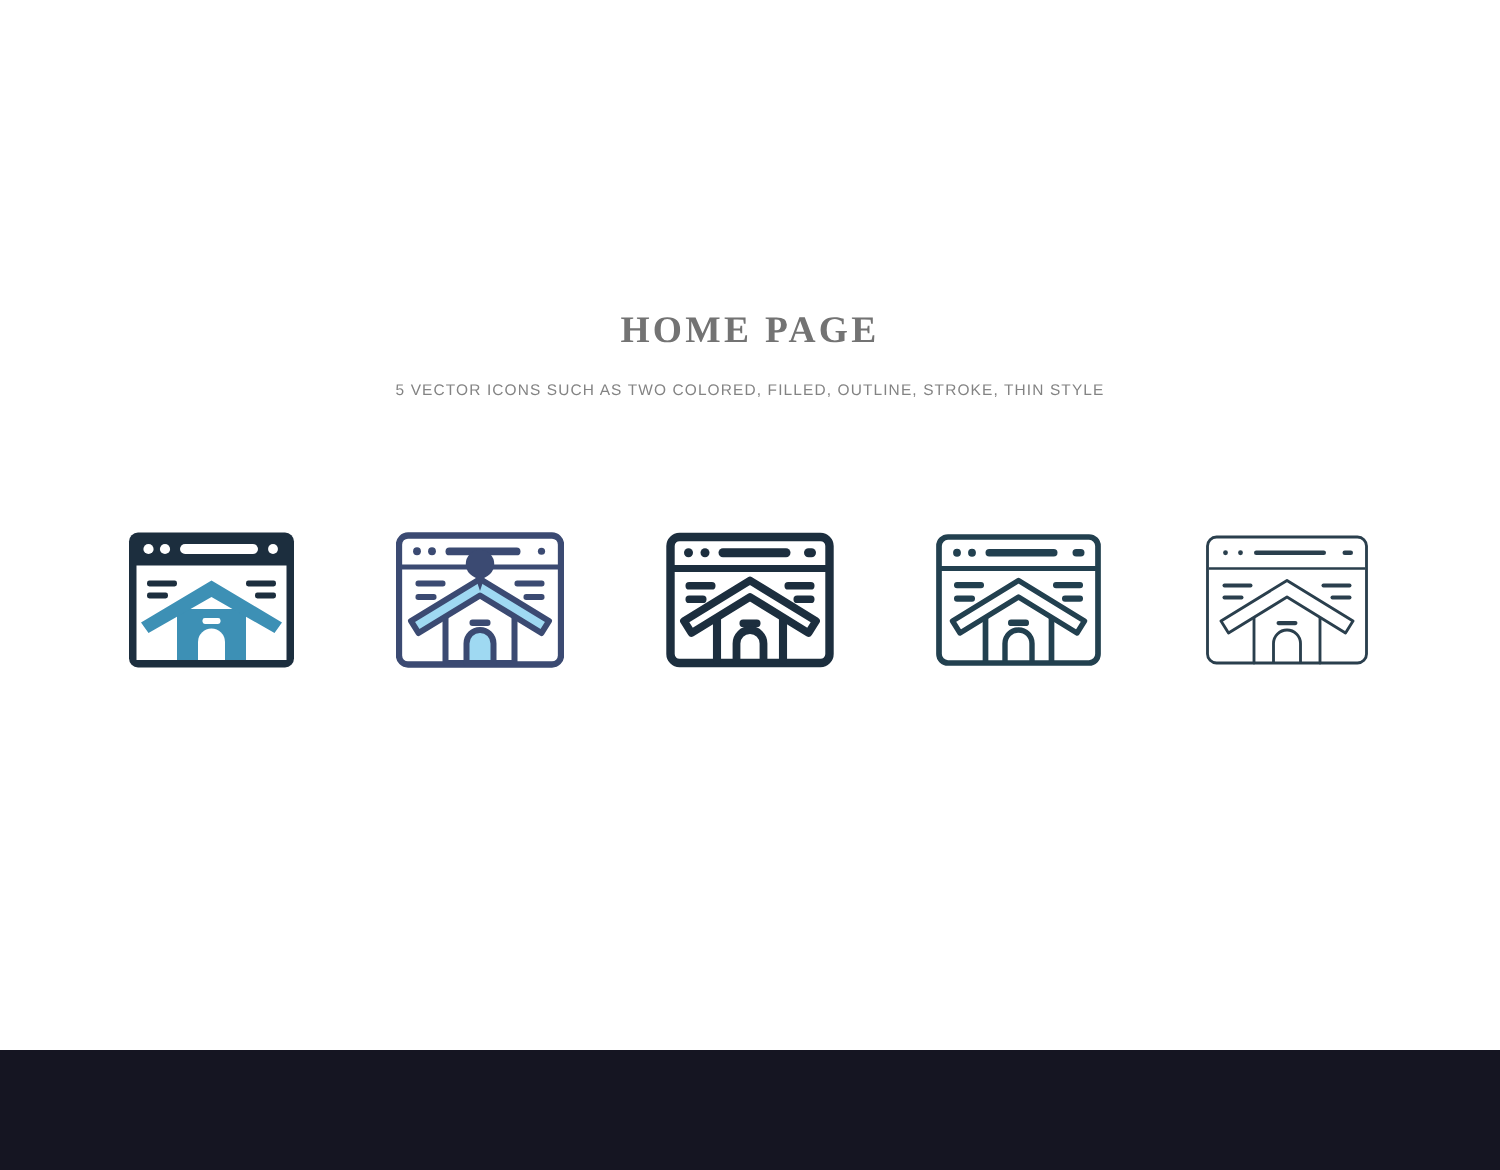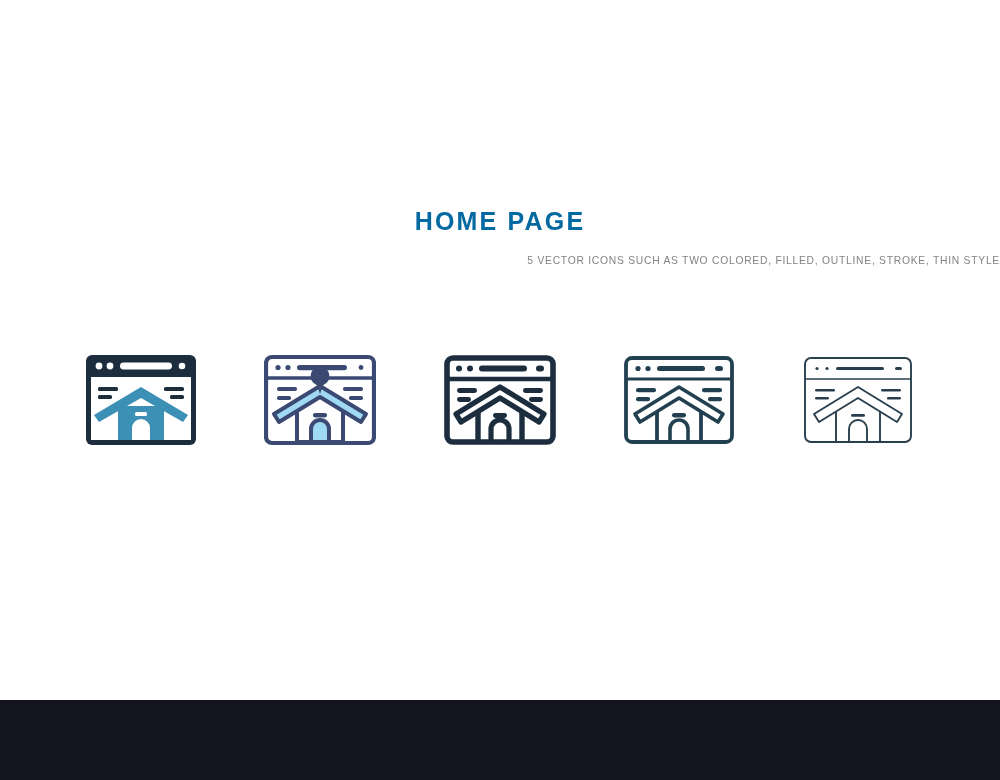--- a/index.html
+++ b/index.html
@@ -33,11 +33,11 @@
     text-align: center;
   }
   .page-title {
-    font-family: Liberation Sans, sans-serif;
+    font-family: Liberation Serif, serif;
     font-size: 25px;
     font-weight: bold;
     letter-spacing: 2.2px;
-    color: #0369a1;
+    color: #737373;
     line-height: 30px;
     margin: 0;
     white-space: nowrap;

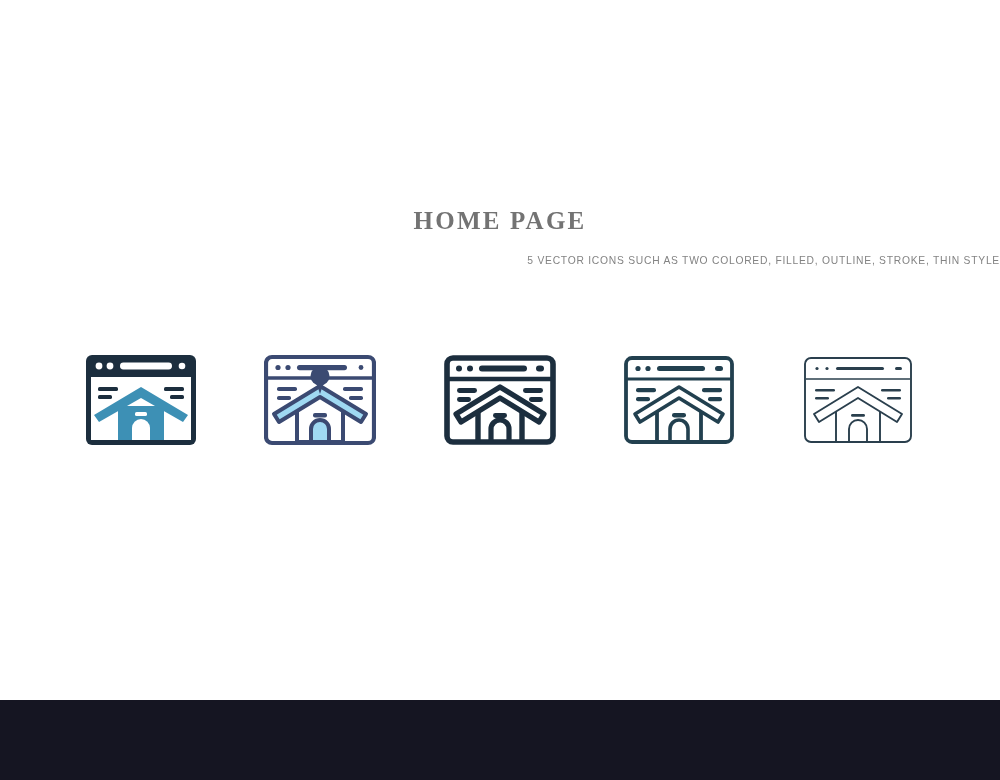--- a/index.html
+++ b/index.html
@@ -52,7 +52,6 @@
     margin: 0;
     margin-top: 18px;
     white-space: nowrap;
-    text-align: right;
   }
 
   

